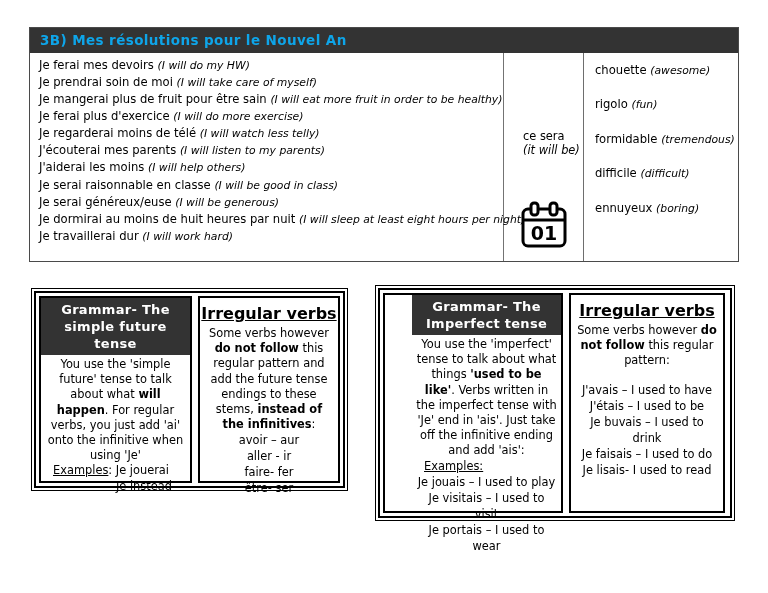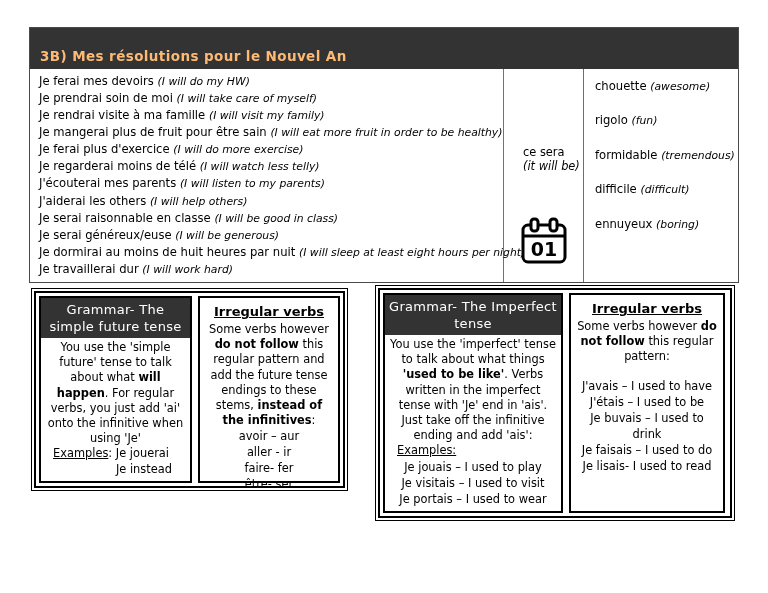--- a/index.html
+++ b/index.html
@@ -28,11 +28,11 @@
   }
   #table-header-bar {
     background: #333333;
-    color: #fdba74;
+    color: #0ea5e9;
     font-size: 13.5px;
     font-weight: bold;
     letter-spacing: 0.4px;
-    padding: 20px 0 4px 10px;
+    padding: 4px 0 4px 10px;
     line-height: 1.25;
   }
   #table-body {

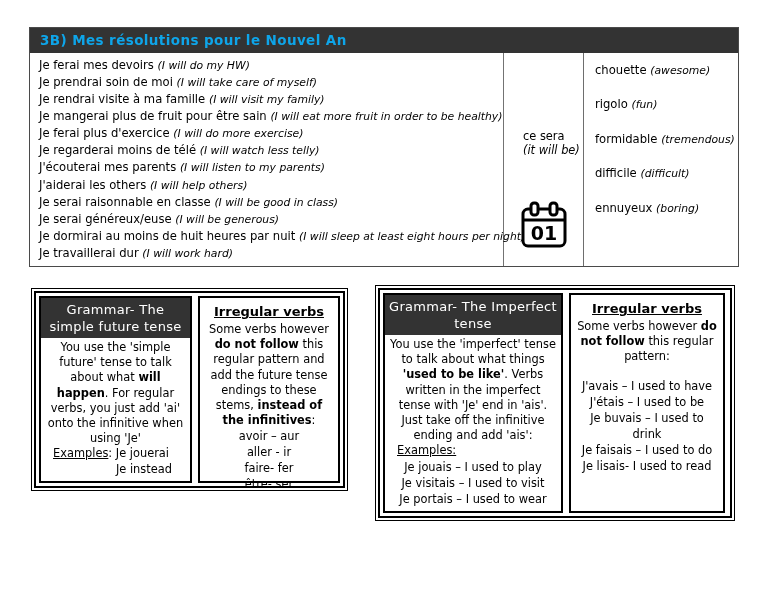--- a/index.html
+++ b/index.html
@@ -190,7 +190,6 @@
     <div class="tcol" id="col-resolutions">
         <div class="res-line"><span>Je ferai mes devoirs </span><span class="en">(I will do my HW)</span></div>
         <div class="res-line"><span>Je prendrai soin de moi </span><span class="en">(I will take care of myself)</span></div>
-        <div class="res-line"><span>Je rendrai visite à ma famille </span><span class="en">(I will visit my family)</span></div>
         <div class="res-line"><span>Je mangerai plus de fruit pour être sain </span><span class="en">(I will eat more fruit in order to be healthy)</span></div>
         <div class="res-line"><span>Je ferai plus d'exercice </span><span class="en">(I will do more exercise)</span></div>
         <div class="res-line"><span>Je regarderai moins de télé </span><span class="en">(I will watch less telly)</span></div>

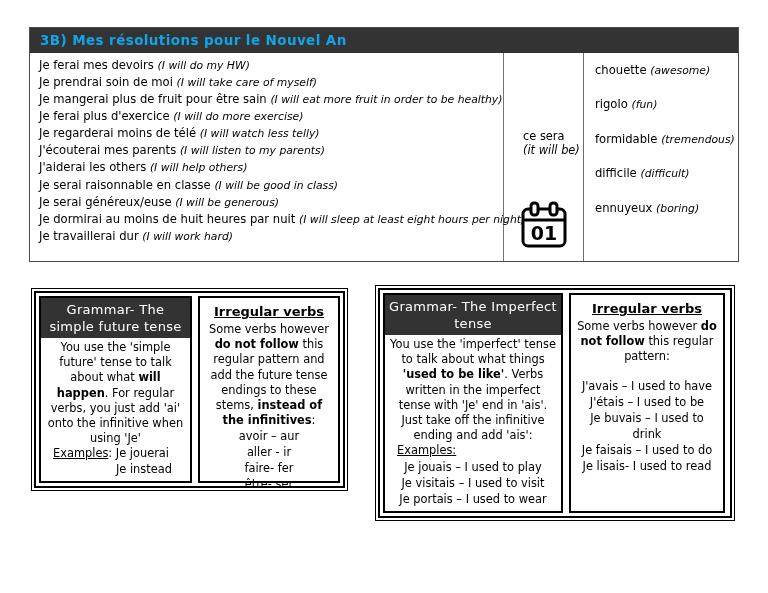--- a/index.html
+++ b/index.html
@@ -194,7 +194,7 @@
         <div class="res-line"><span>Je ferai plus d'exercice </span><span class="en">(I will do more exercise)</span></div>
         <div class="res-line"><span>Je regarderai moins de télé </span><span class="en">(I will watch less telly)</span></div>
         <div class="res-line"><span>J'écouterai mes parents </span><span class="en">(I will listen to my parents)</span></div>
-        <div class="res-line"><span>J'aiderai les others </span><span class="en">(I will help others)</span></div>
+        <div class="res-line"><span>J'aiderai les moins </span><span class="en">(I will help others)</span></div>
         <div class="res-line"><span>Je serai raisonnable en classe </span><span class="en">(I will be good in class)</span></div>
         <div class="res-line"><span>Je serai généreux/euse </span><span class="en">(I will be generous)</span></div>
         <div class="res-line"><span>Je dormirai au moins de huit heures par nuit </span><span class="en">(I will sleep at least eight hours per night)</span></div>

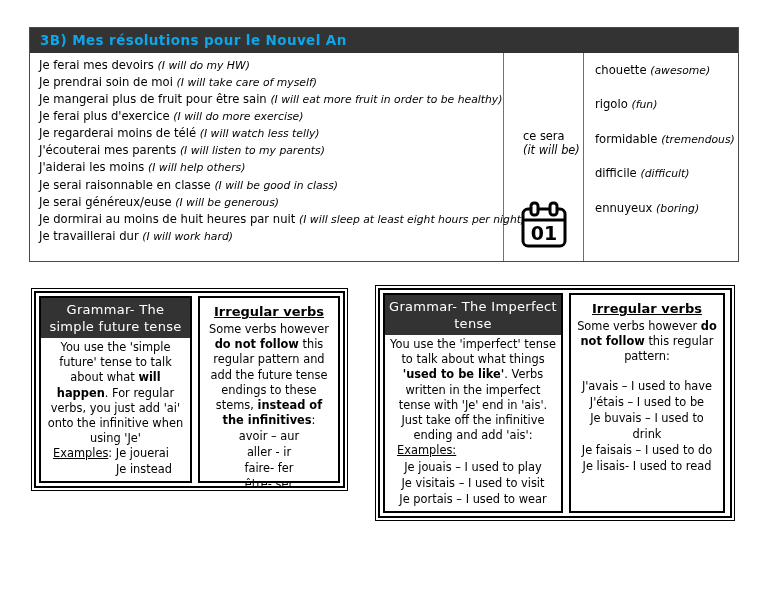--- a/index.html
+++ b/index.html
@@ -121,7 +121,7 @@
   .gbox-title {
     background: #333333;
     color: #ffffff;
-    font-weight: normal;
+    font-weight: bold;
     text-align: center;
     font-size: 13px;
     line-height: 17px;

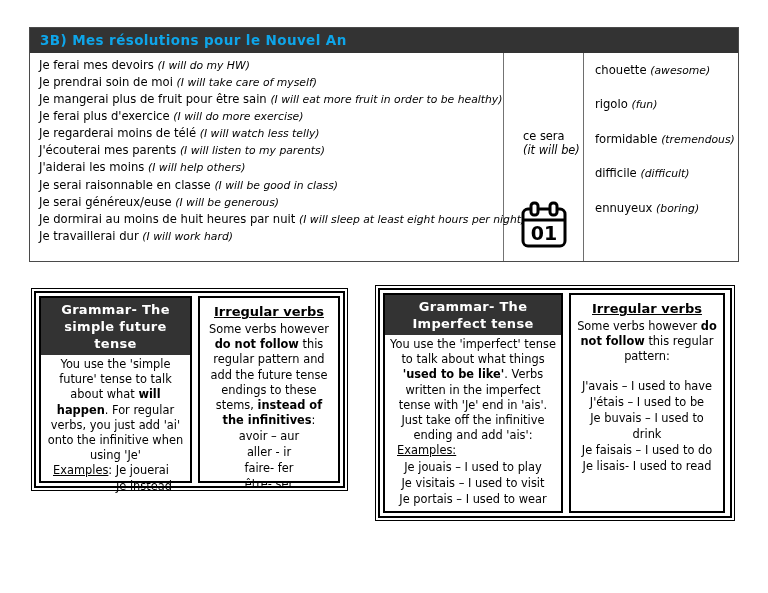--- a/index.html
+++ b/index.html
@@ -131,7 +131,7 @@
   .gbox-plaintitle {
     text-align: center;
     font-weight: bold;
-    font-size: 13px;
+    font-size: 16px;
     text-decoration: underline;
     padding-top: 6px;
     padding-bottom: 1px;

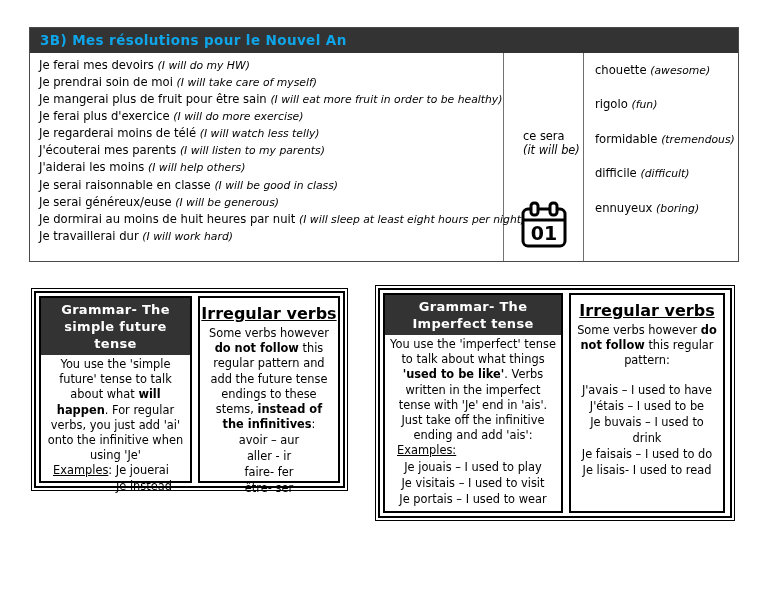--- a/index.html
+++ b/index.html
@@ -163,7 +163,7 @@
     width: 360px;
     height: 236px;
   }
-  #box-imperfect-tense { width: 180px; }
+  #box-imperfect-tense { width: 180px; padding-left: 27px; }
   #box-imperfect-irregular { width: 156px; }
 
   .examples-left {

